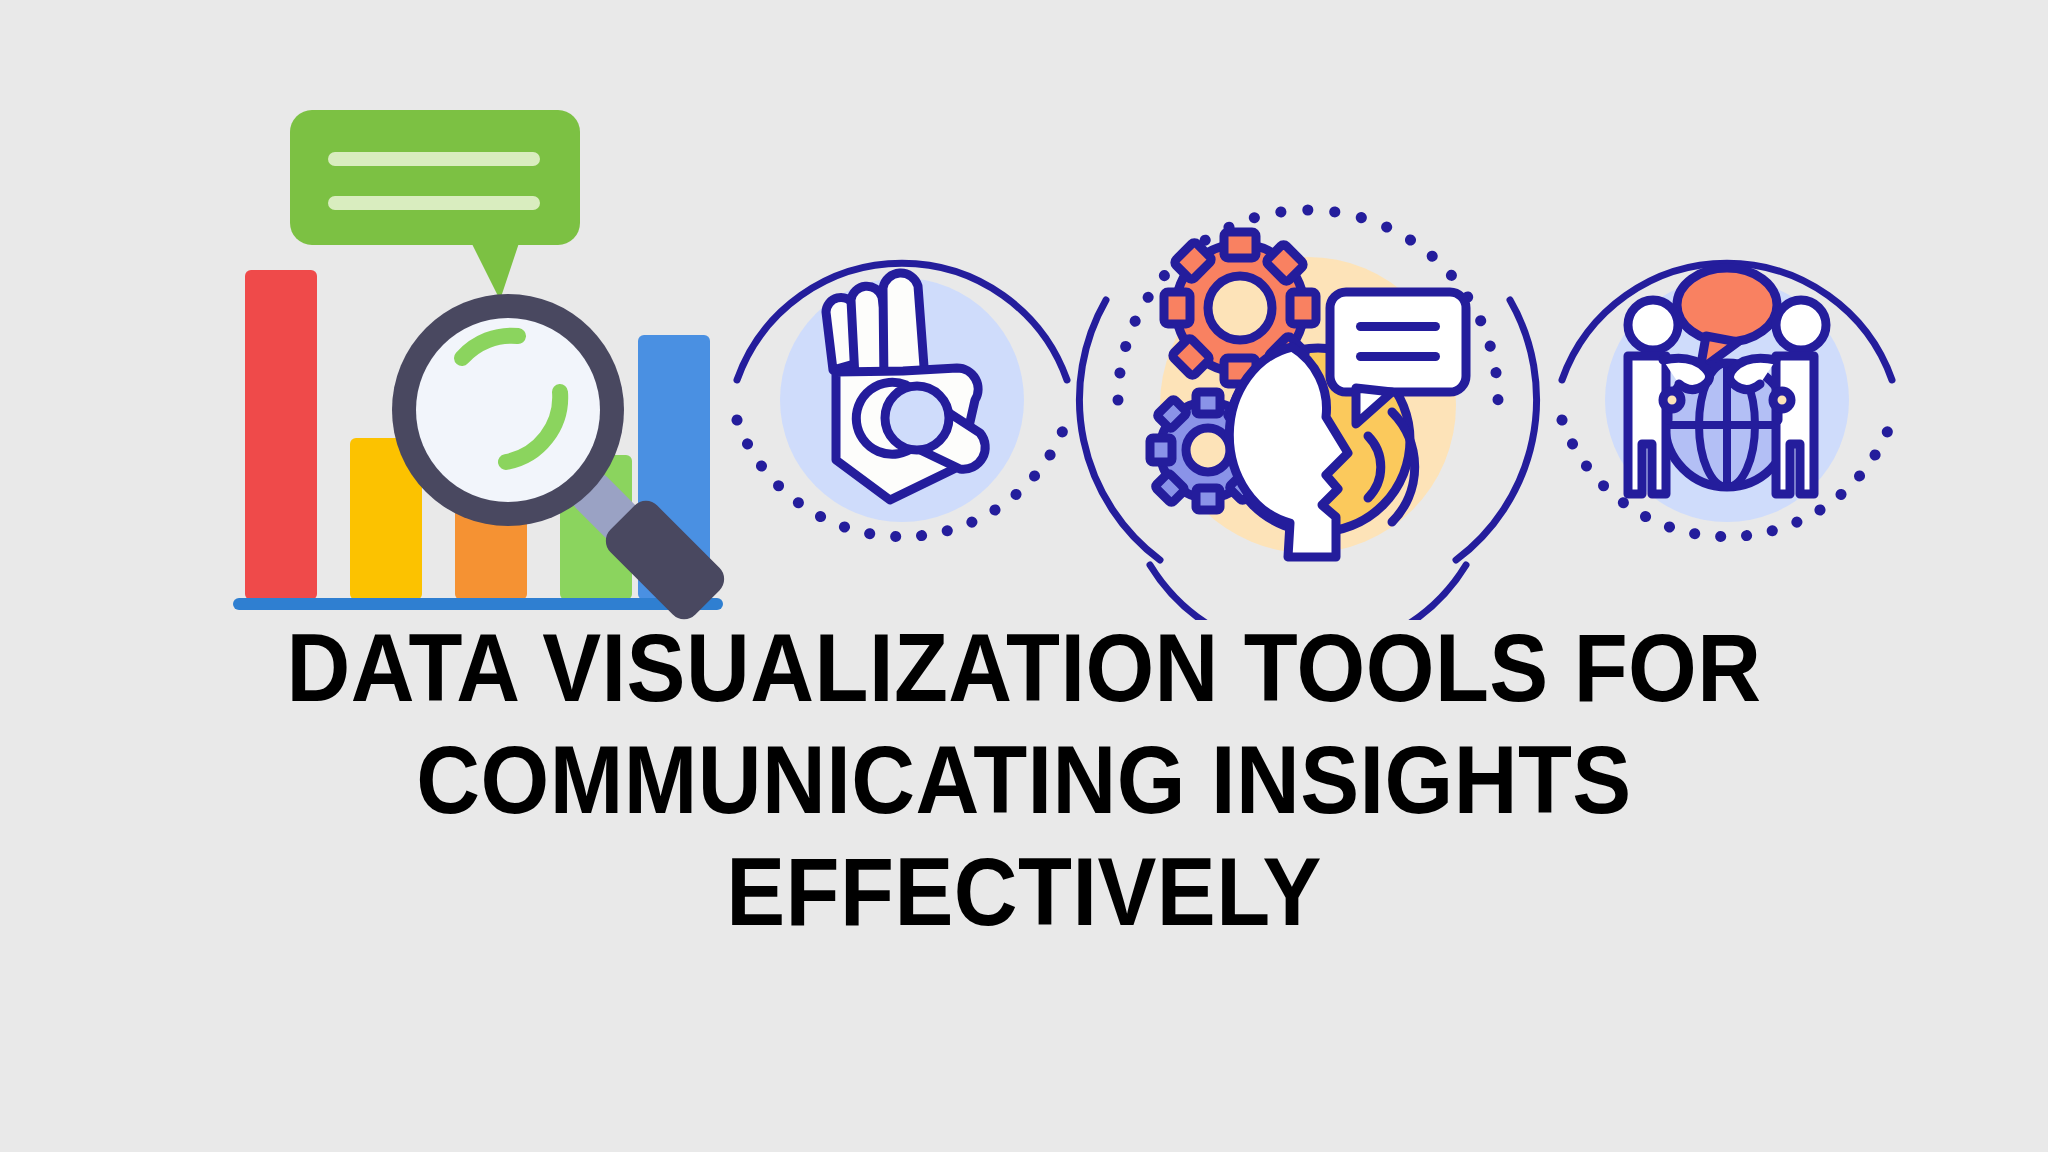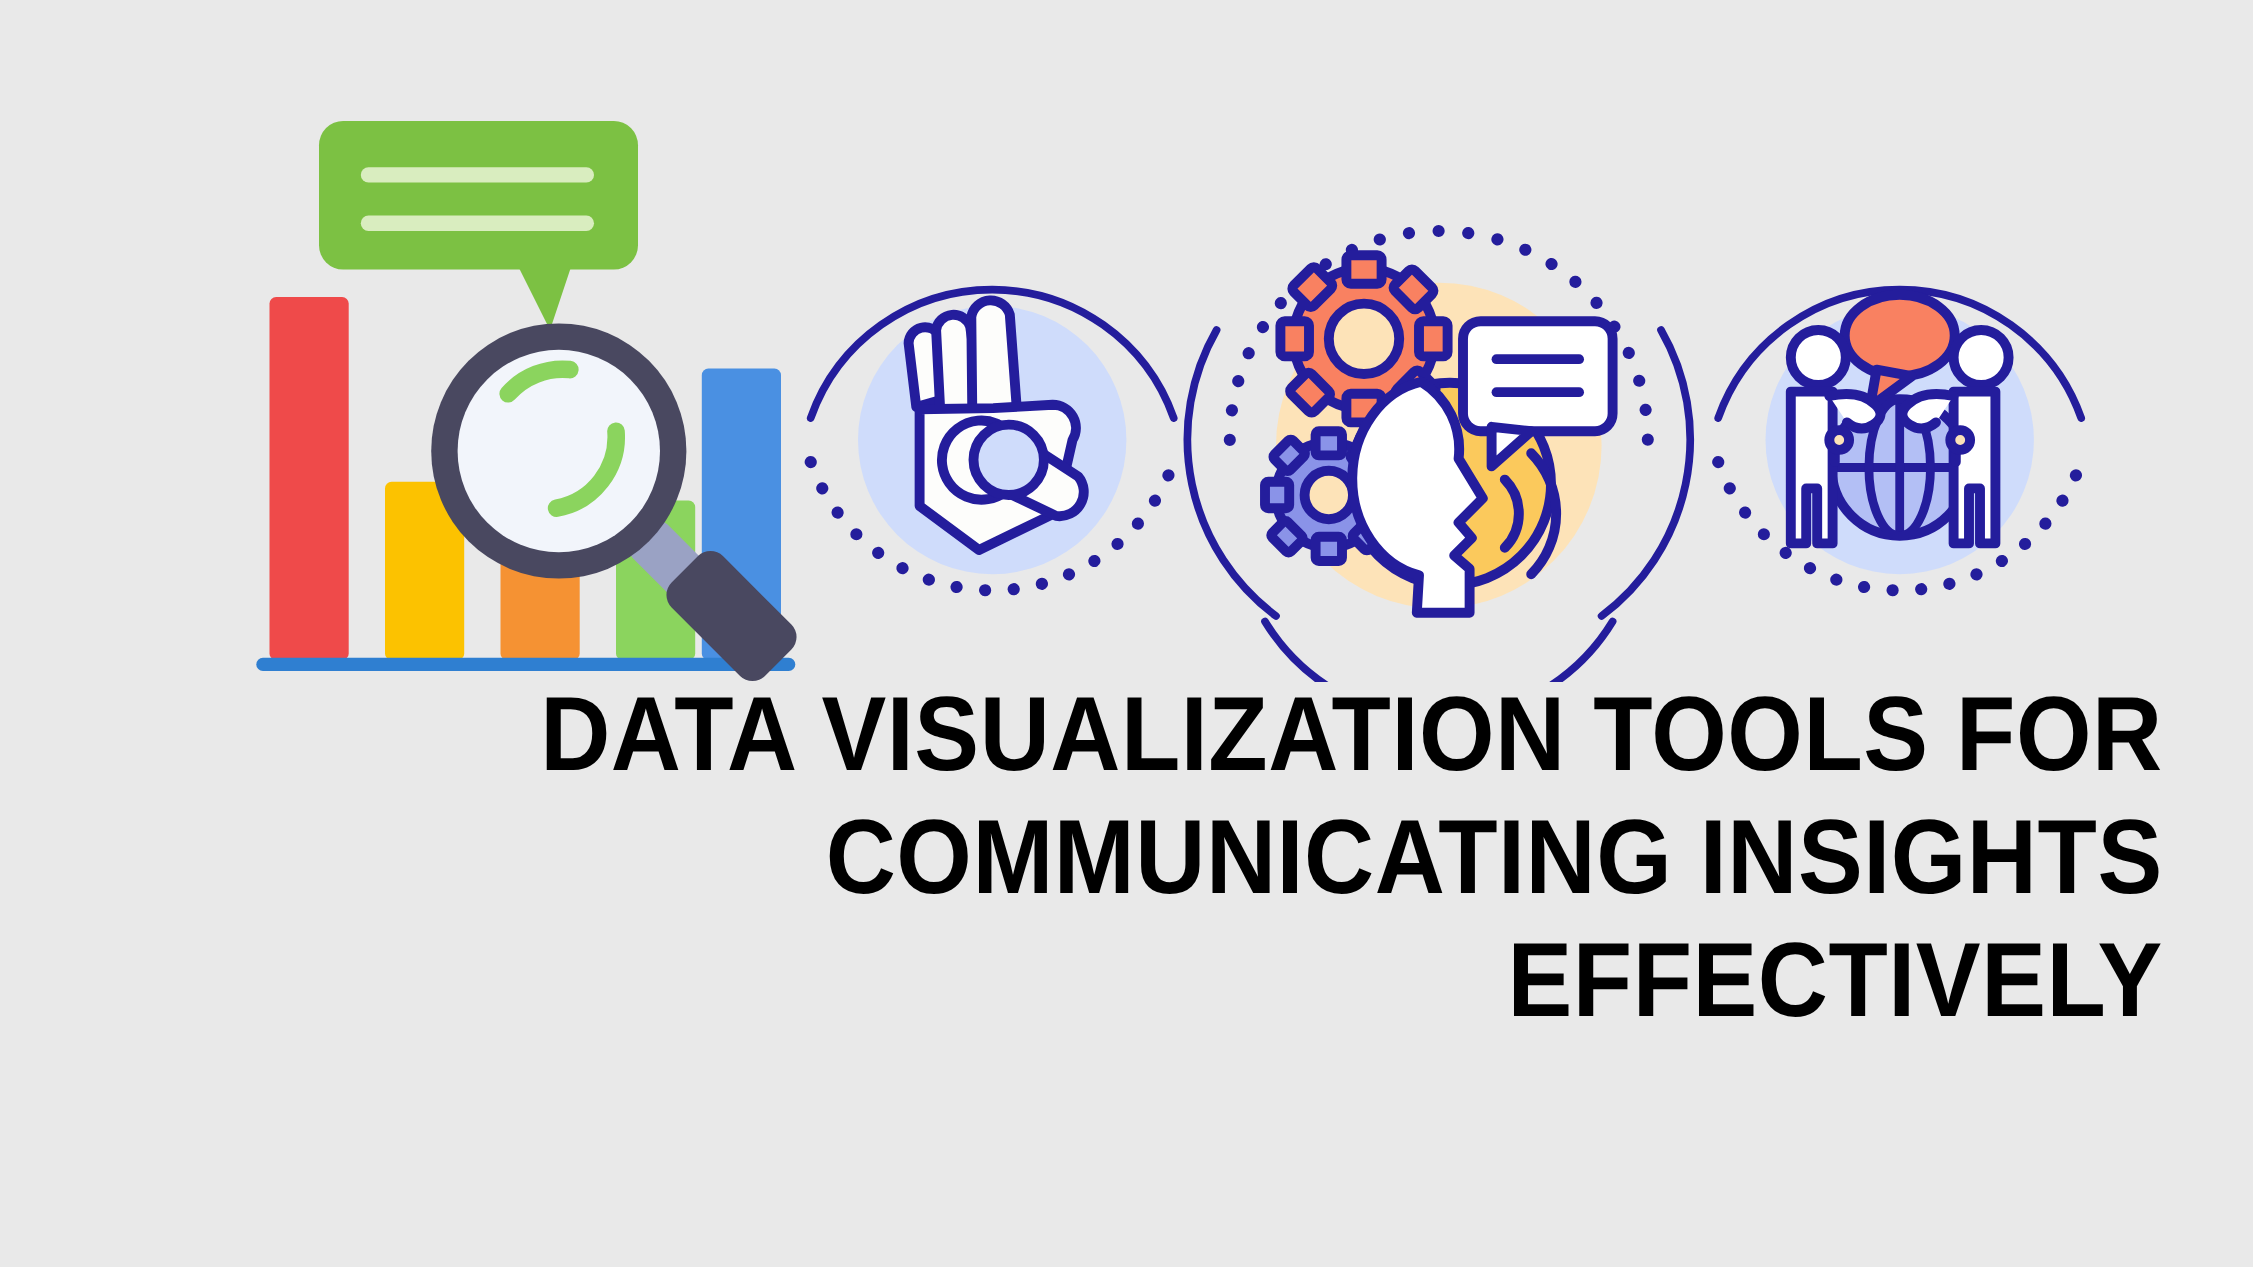--- a/index.html
+++ b/index.html
@@ -45,7 +45,7 @@
     left: 0;
     top: 612px;
     width: 2048px;
-    text-align: right;
+    text-align: center;
   }
   .headline-line {
     display: block;

